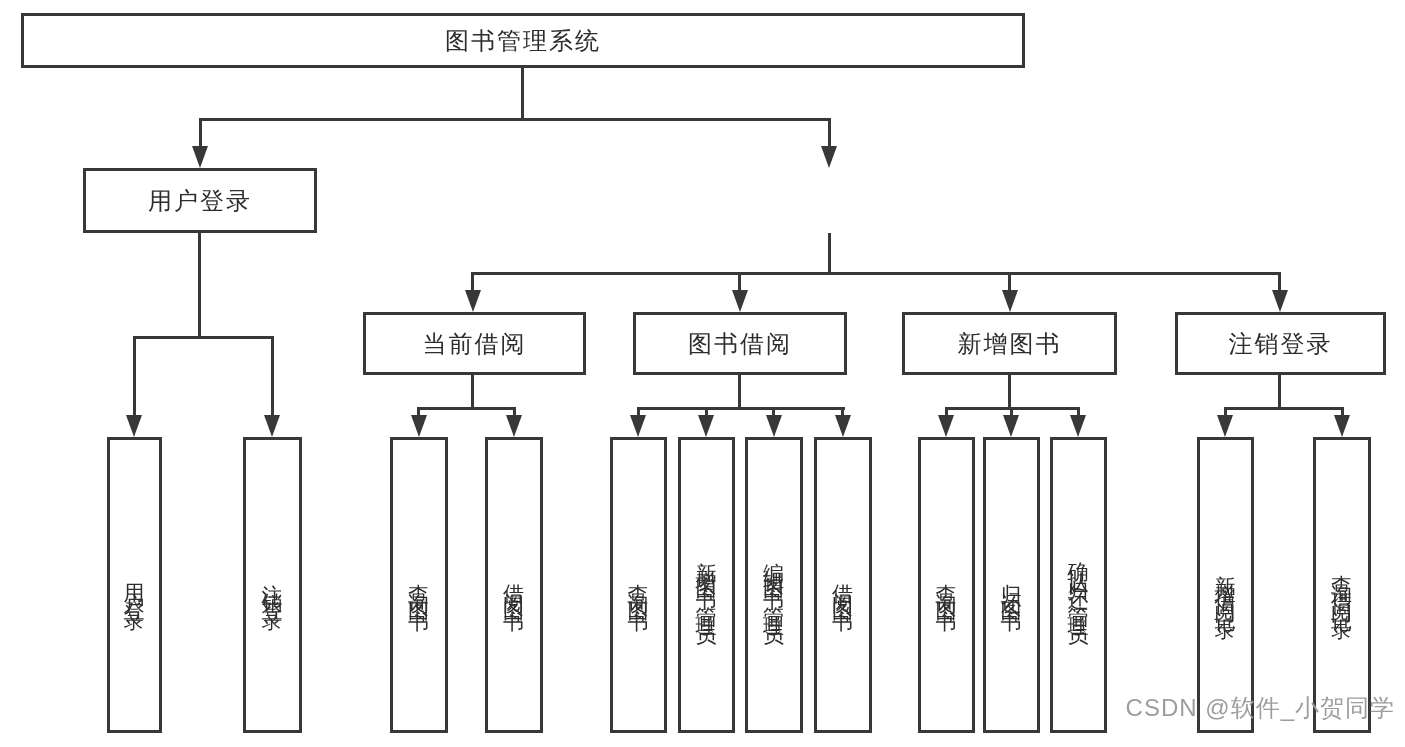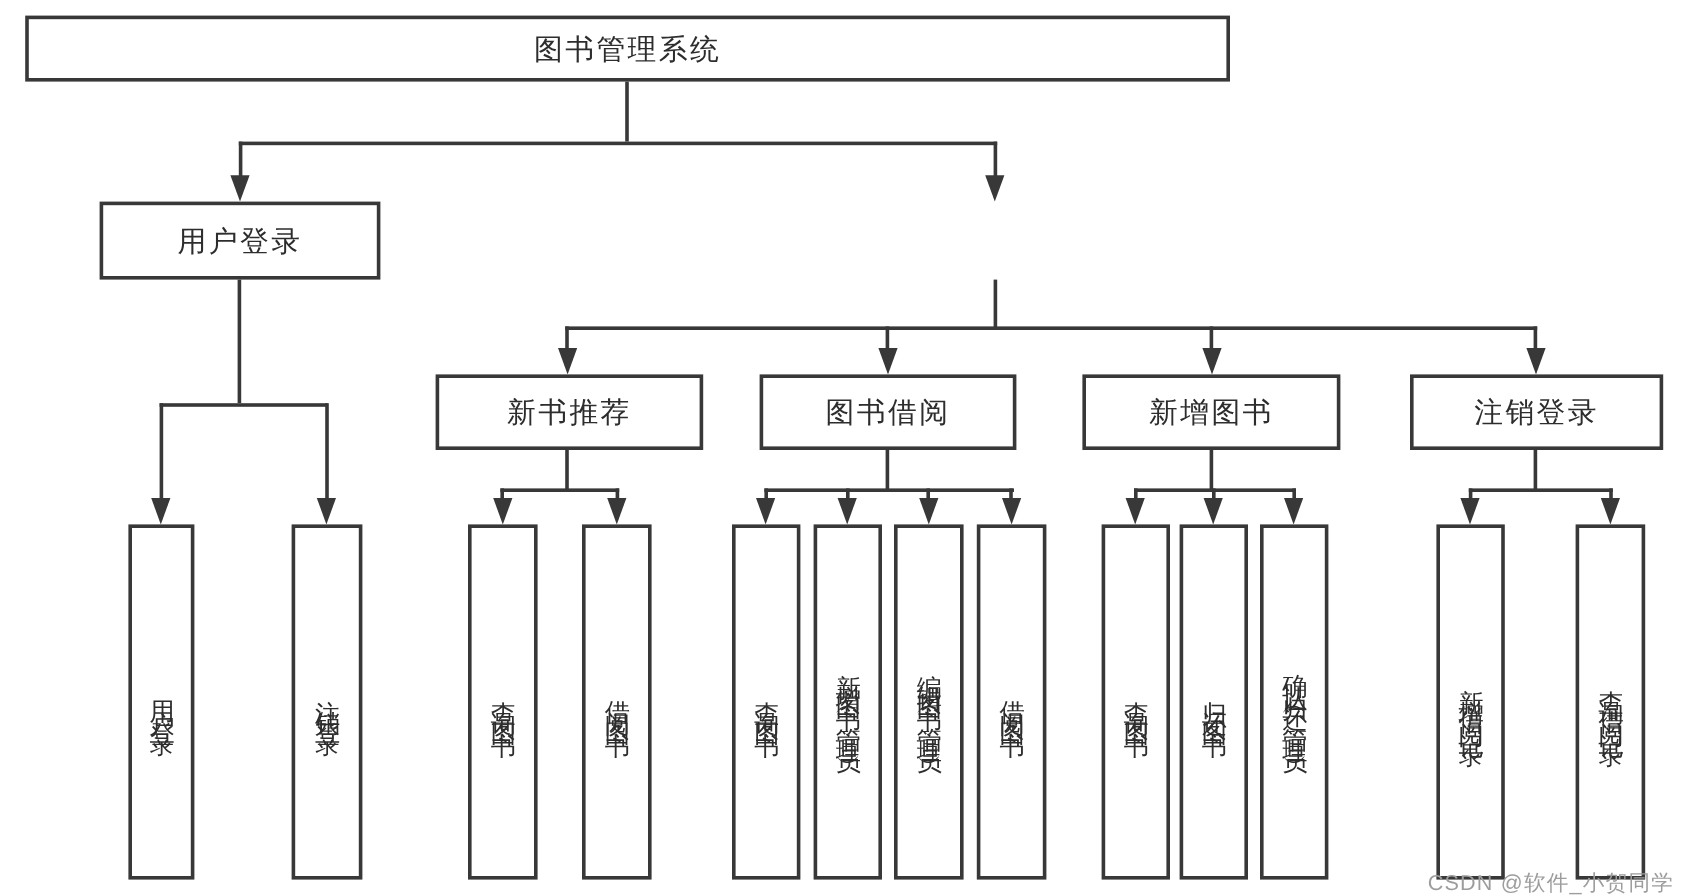--- a/index.html
+++ b/index.html
@@ -89,7 +89,7 @@
   <div class="ah" style="left:1272px;top:290px;"></div>
 
   <div class="node hnode" style="left:363px;top:312px;width:223px;height:63px;">
-    <span>新书推荐</span>
+    <span>当前借阅</span>
   </div>
   <div class="node hnode" style="left:633px;top:312px;width:214px;height:63px;">
     <span>图书借阅</span>

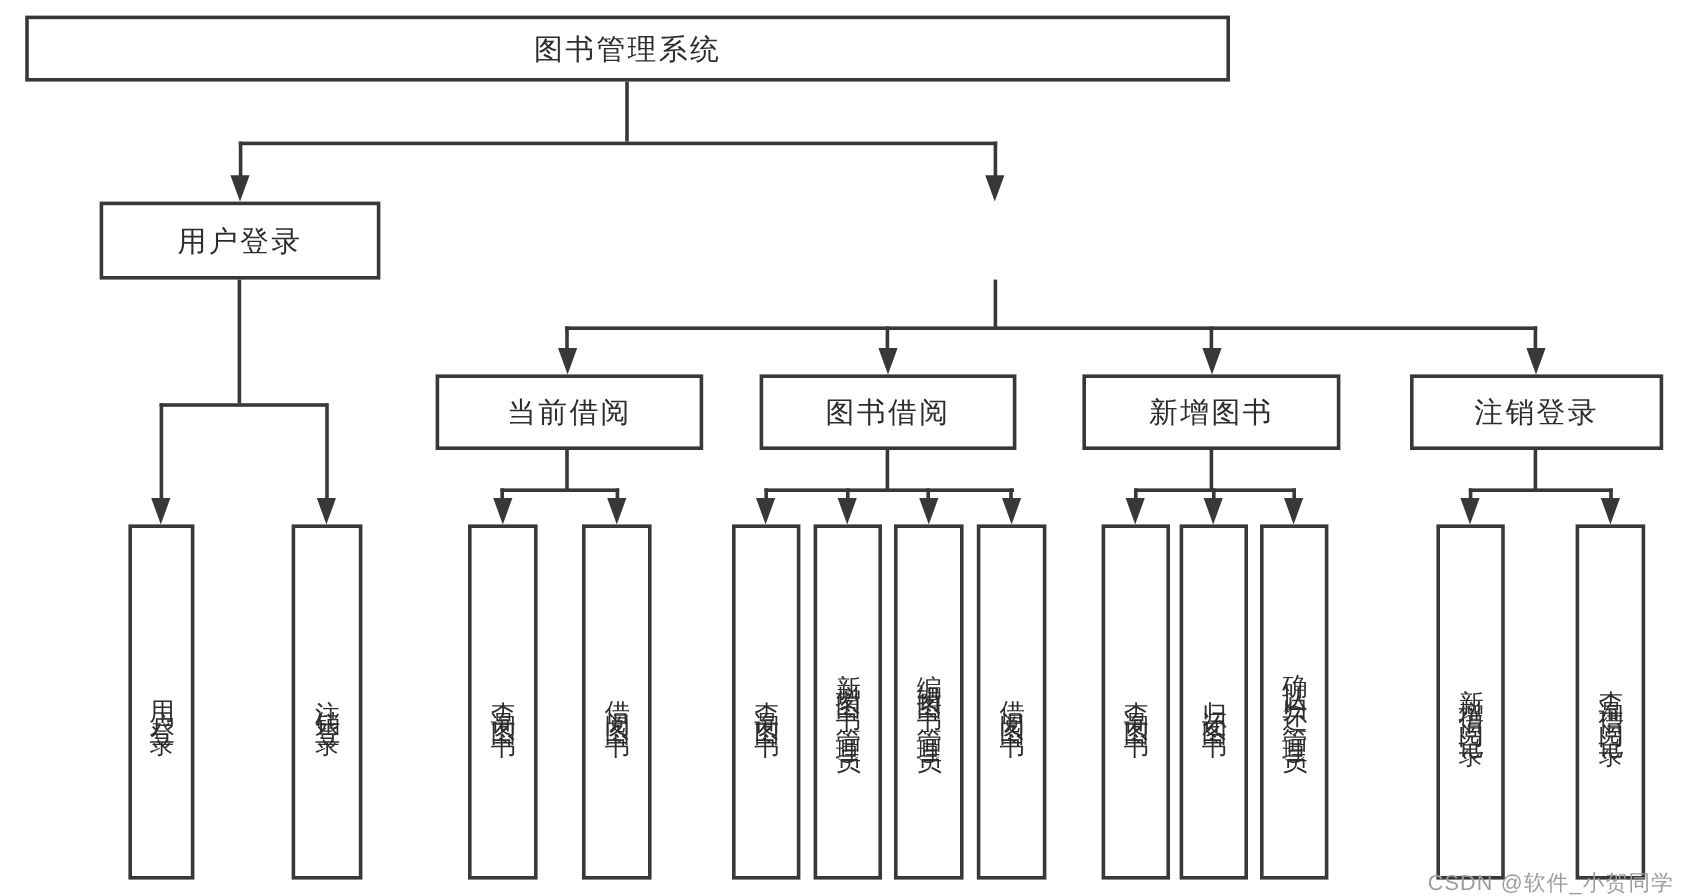--- a/index.html
+++ b/index.html
@@ -43,8 +43,8 @@
   }
   .watermark{
     position:absolute;
-    top:724px;right:10px;
-    font-size:18px;
+    top:692px;right:10px;
+    font-size:24px;
     letter-spacing:1px;
     color:var(--wm);
     z-index:6;

